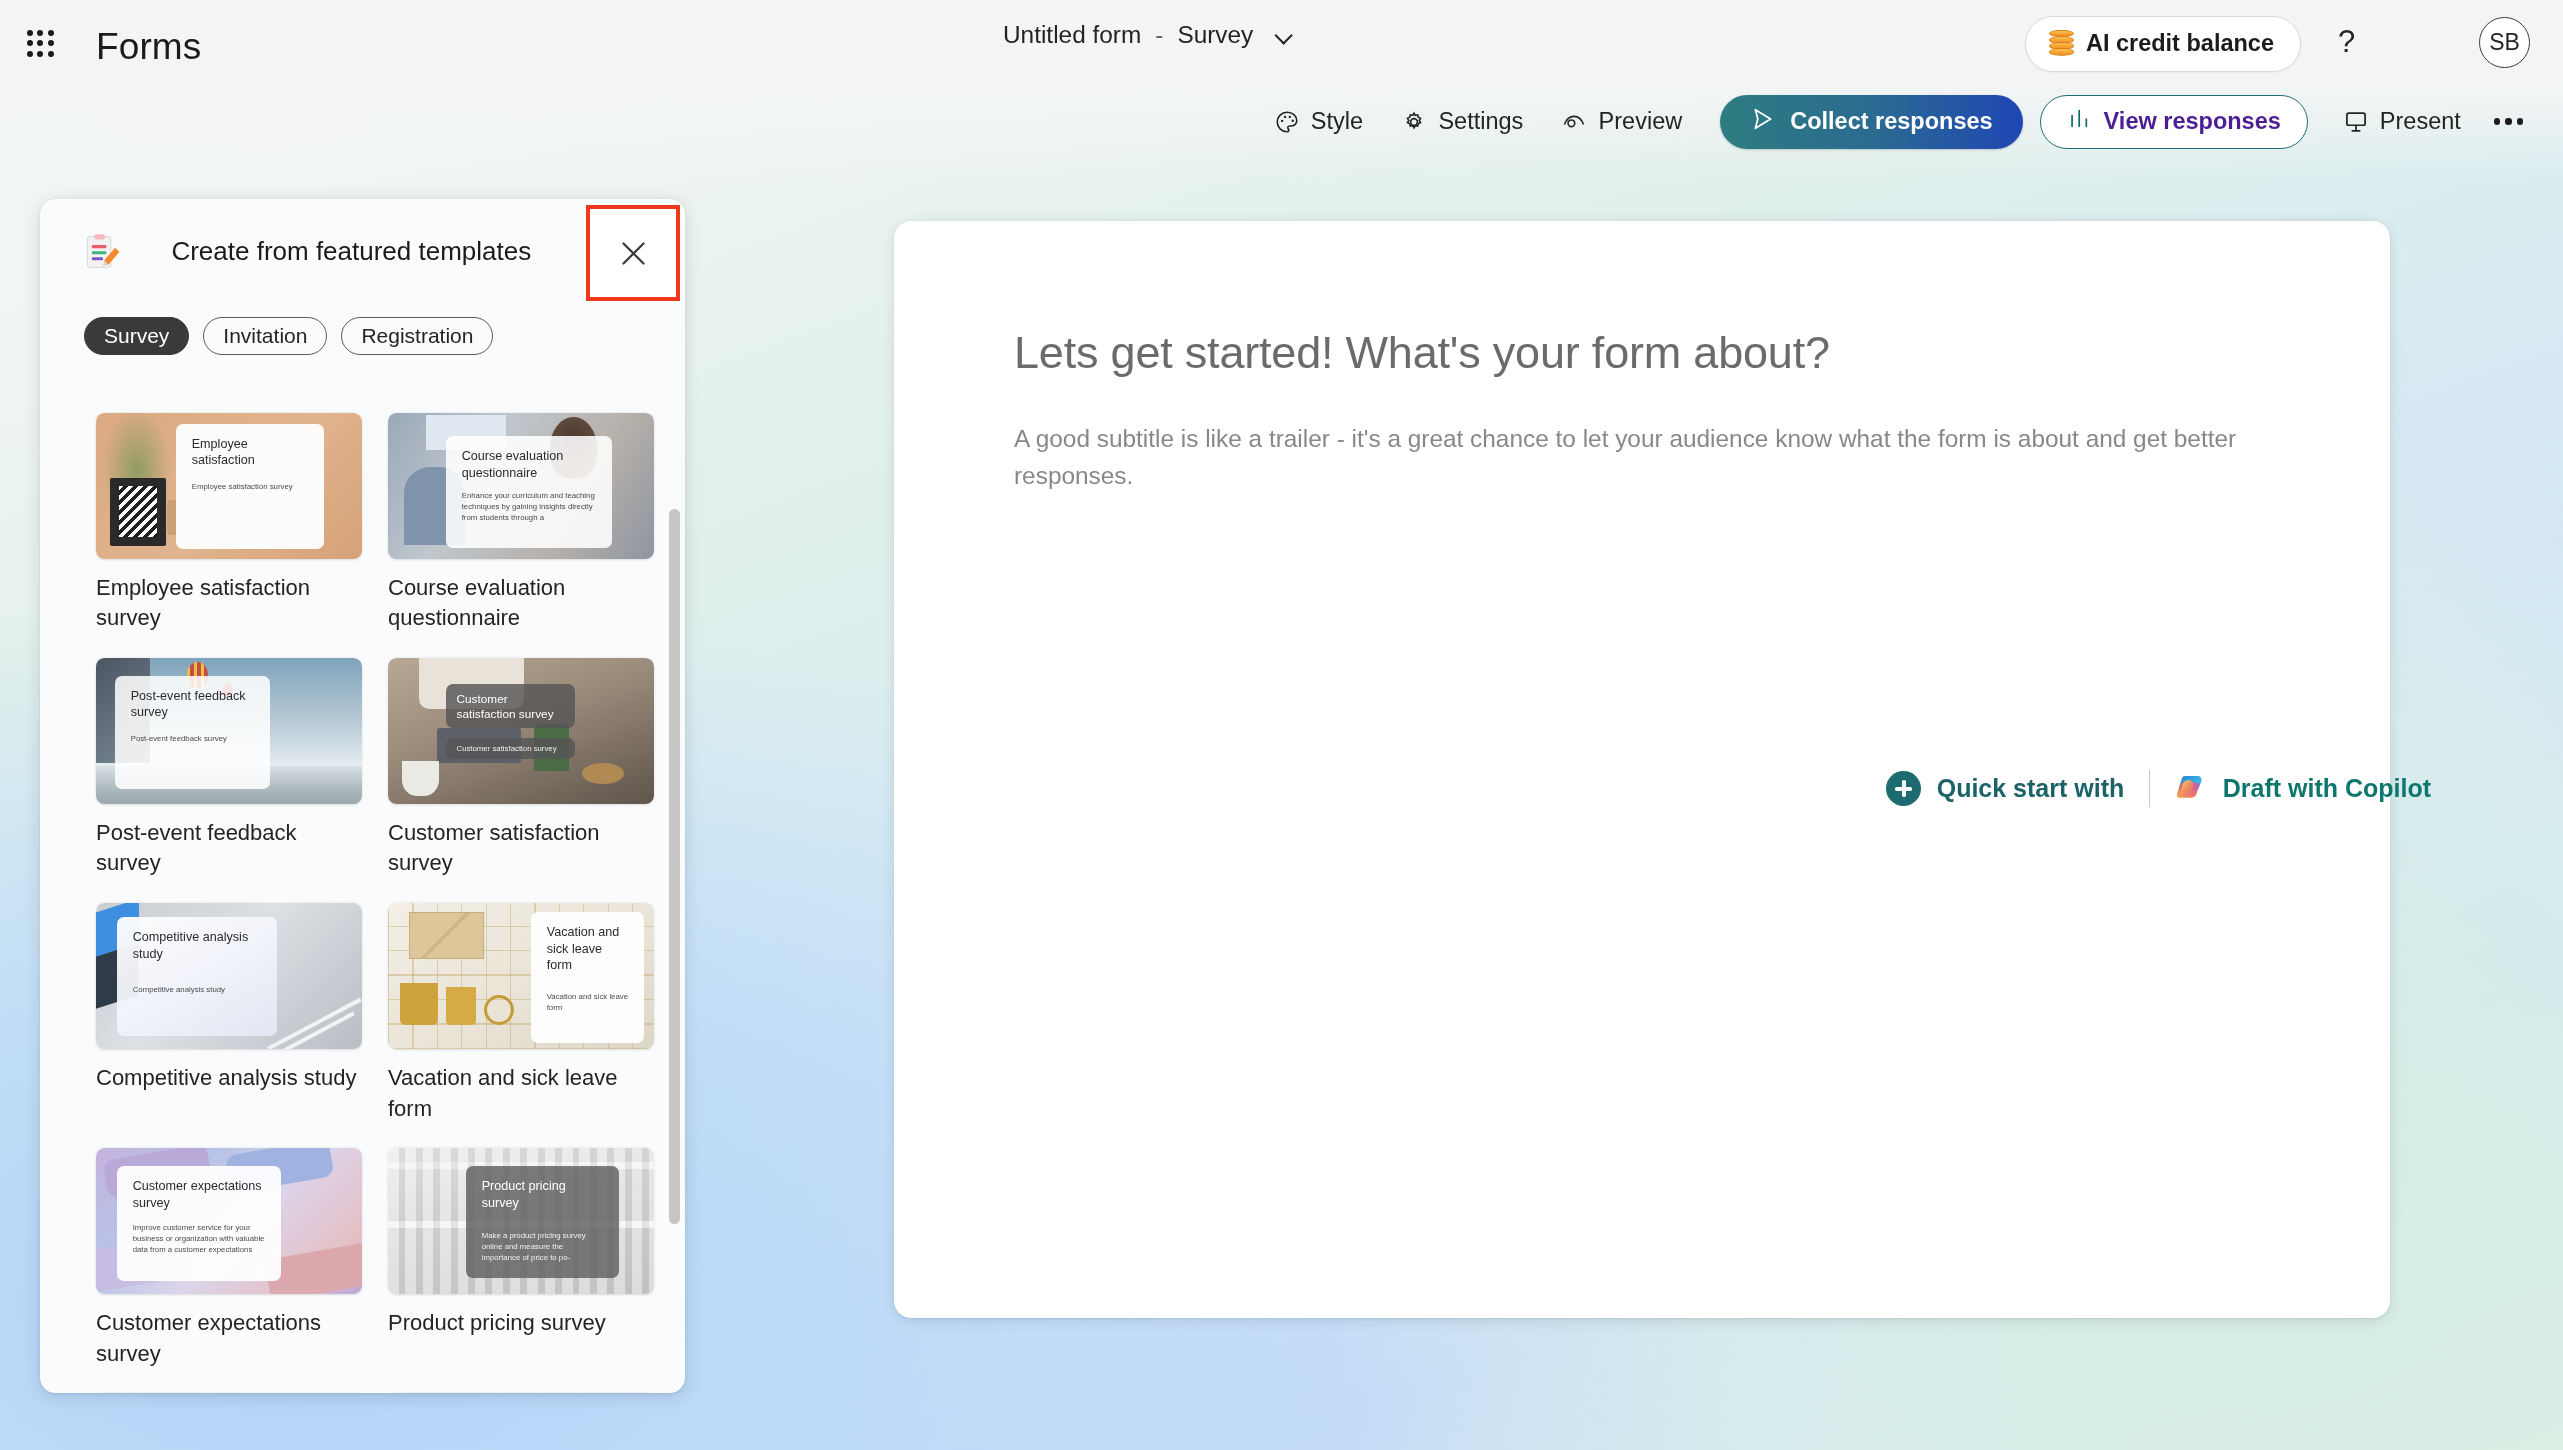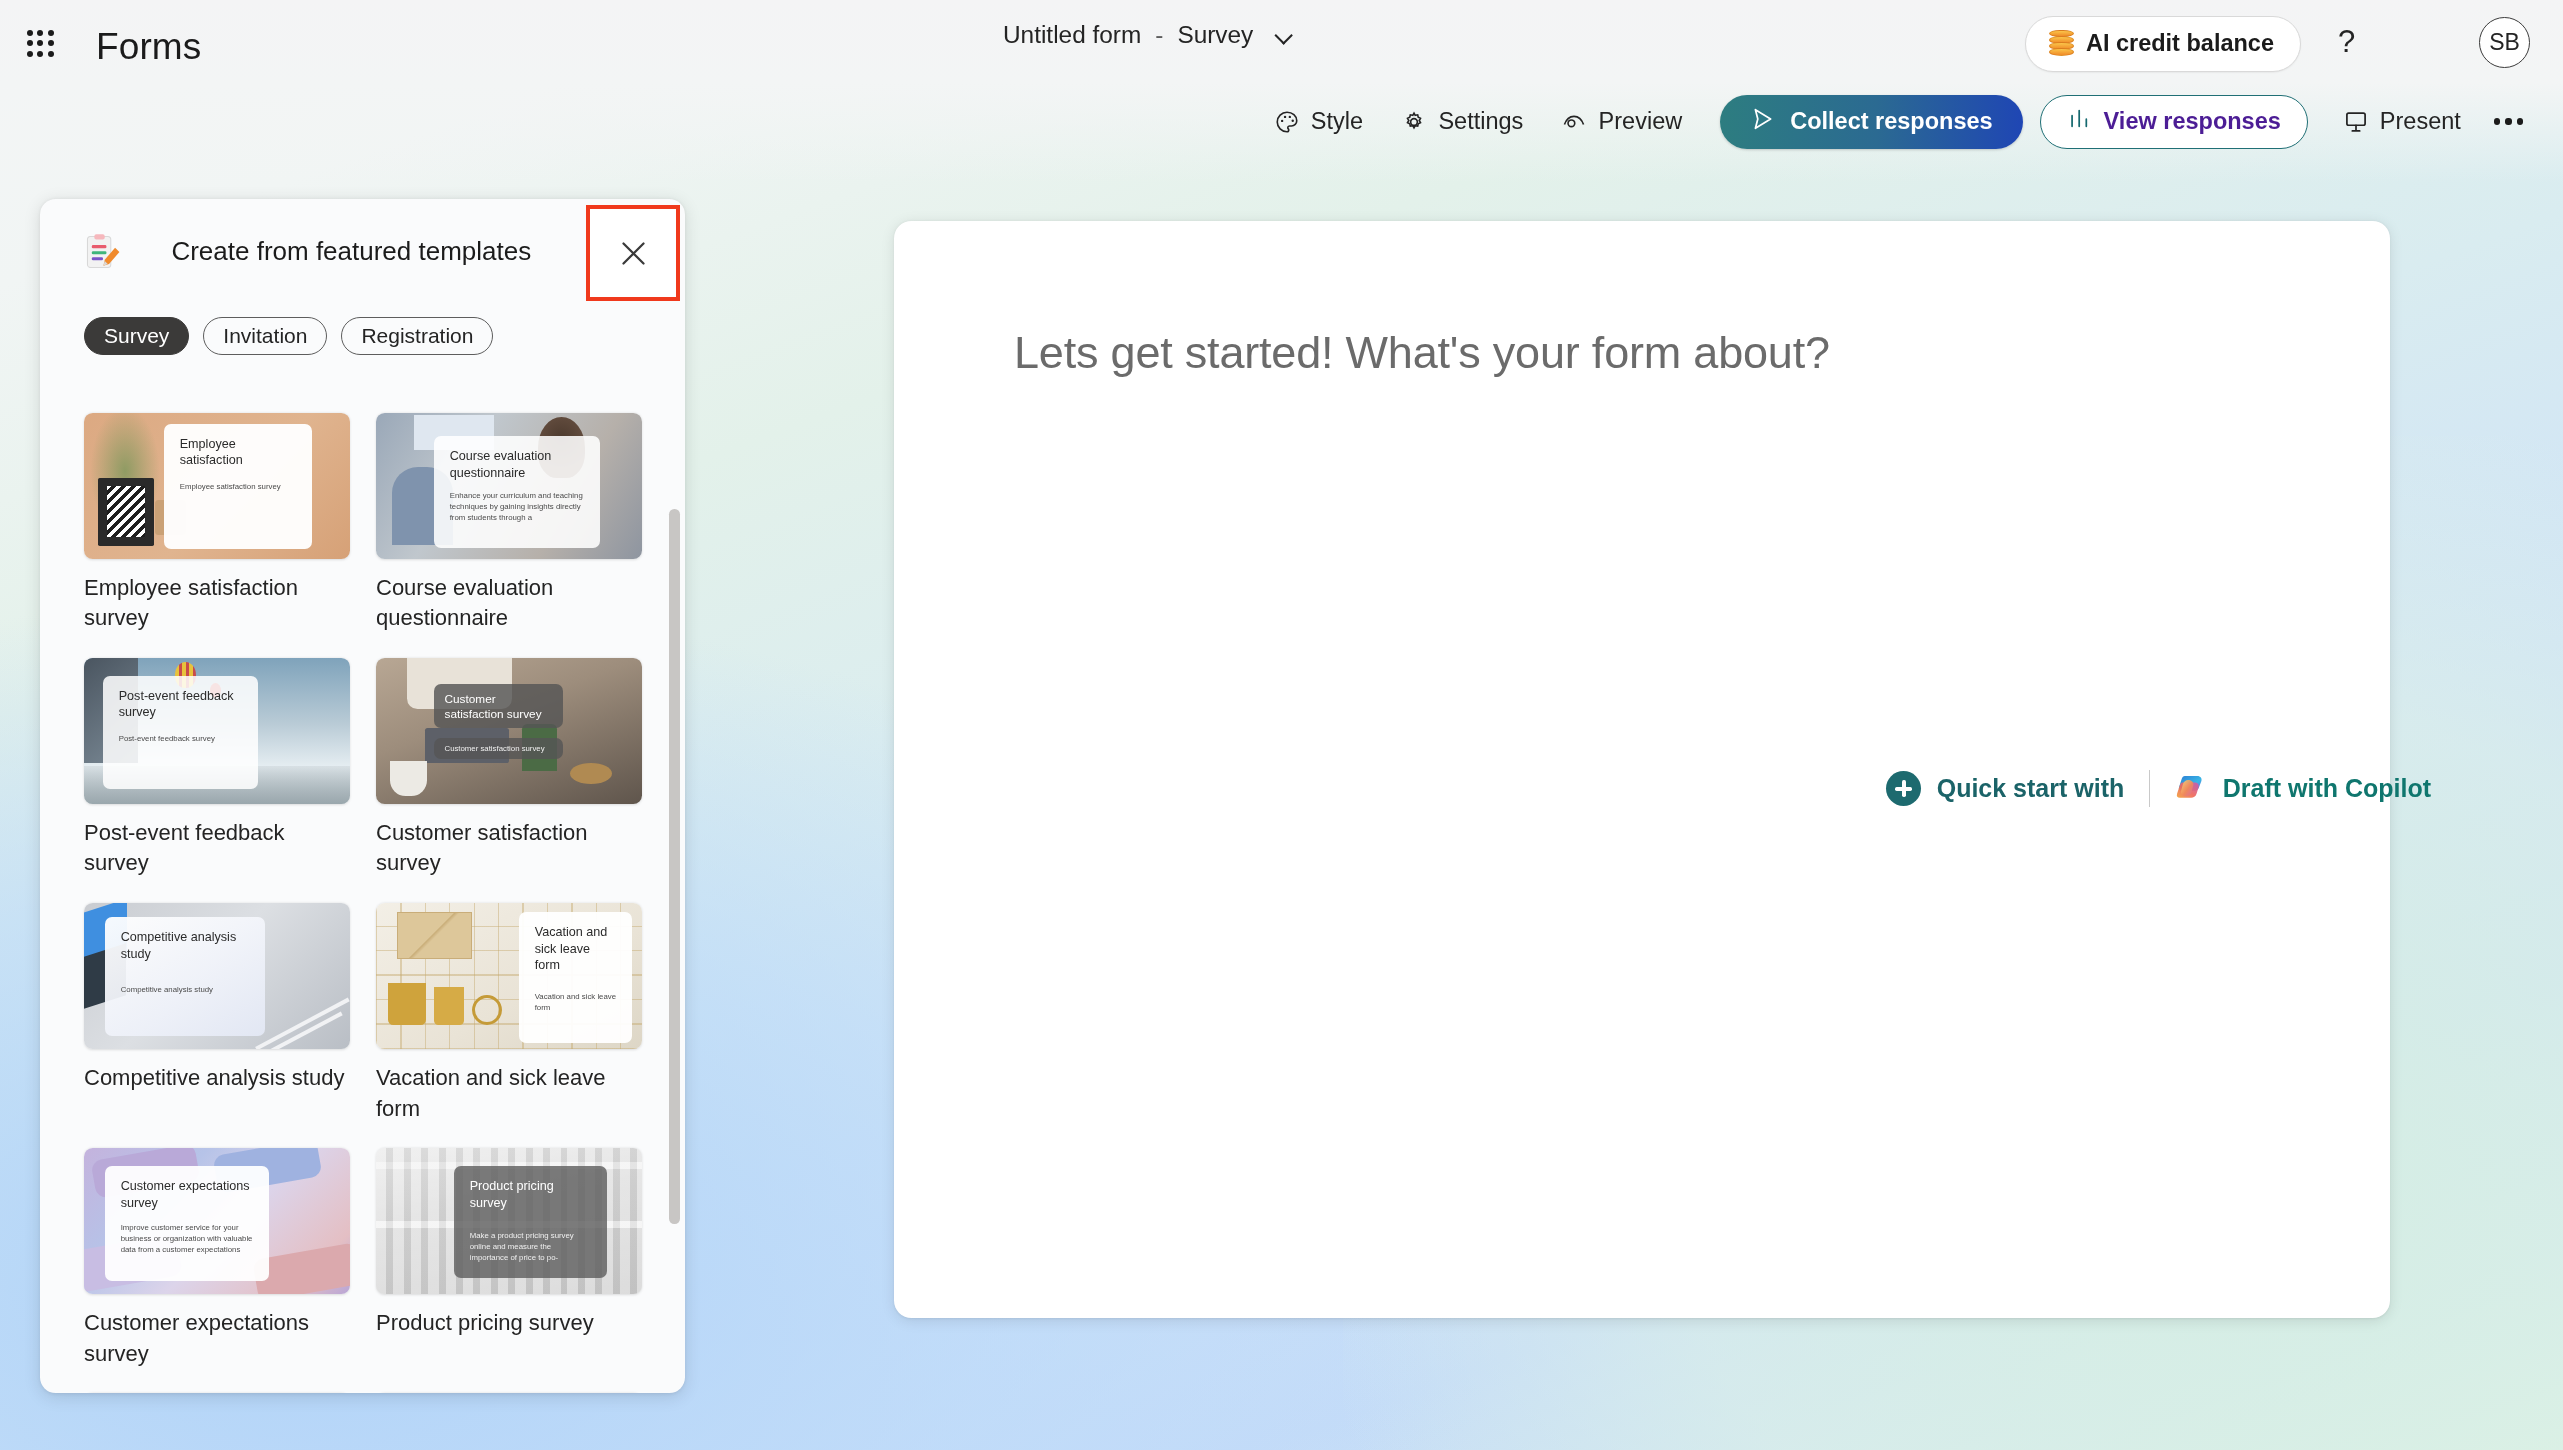--- a/index.html
+++ b/index.html
@@ -174,7 +174,7 @@
   .chip.idle   { background:#fafbfc; color:#242424; border:1.3px solid #5d5d5d; }
 
   .tpl-scroll {
-    position:absolute; left: 0; top: 179px; width: 645px; height: 1016px;
+    position:absolute; left: 12px; top: 179px; width: 645px; height: 1016px;
     overflow: hidden;
   }
   .tpl-grid {

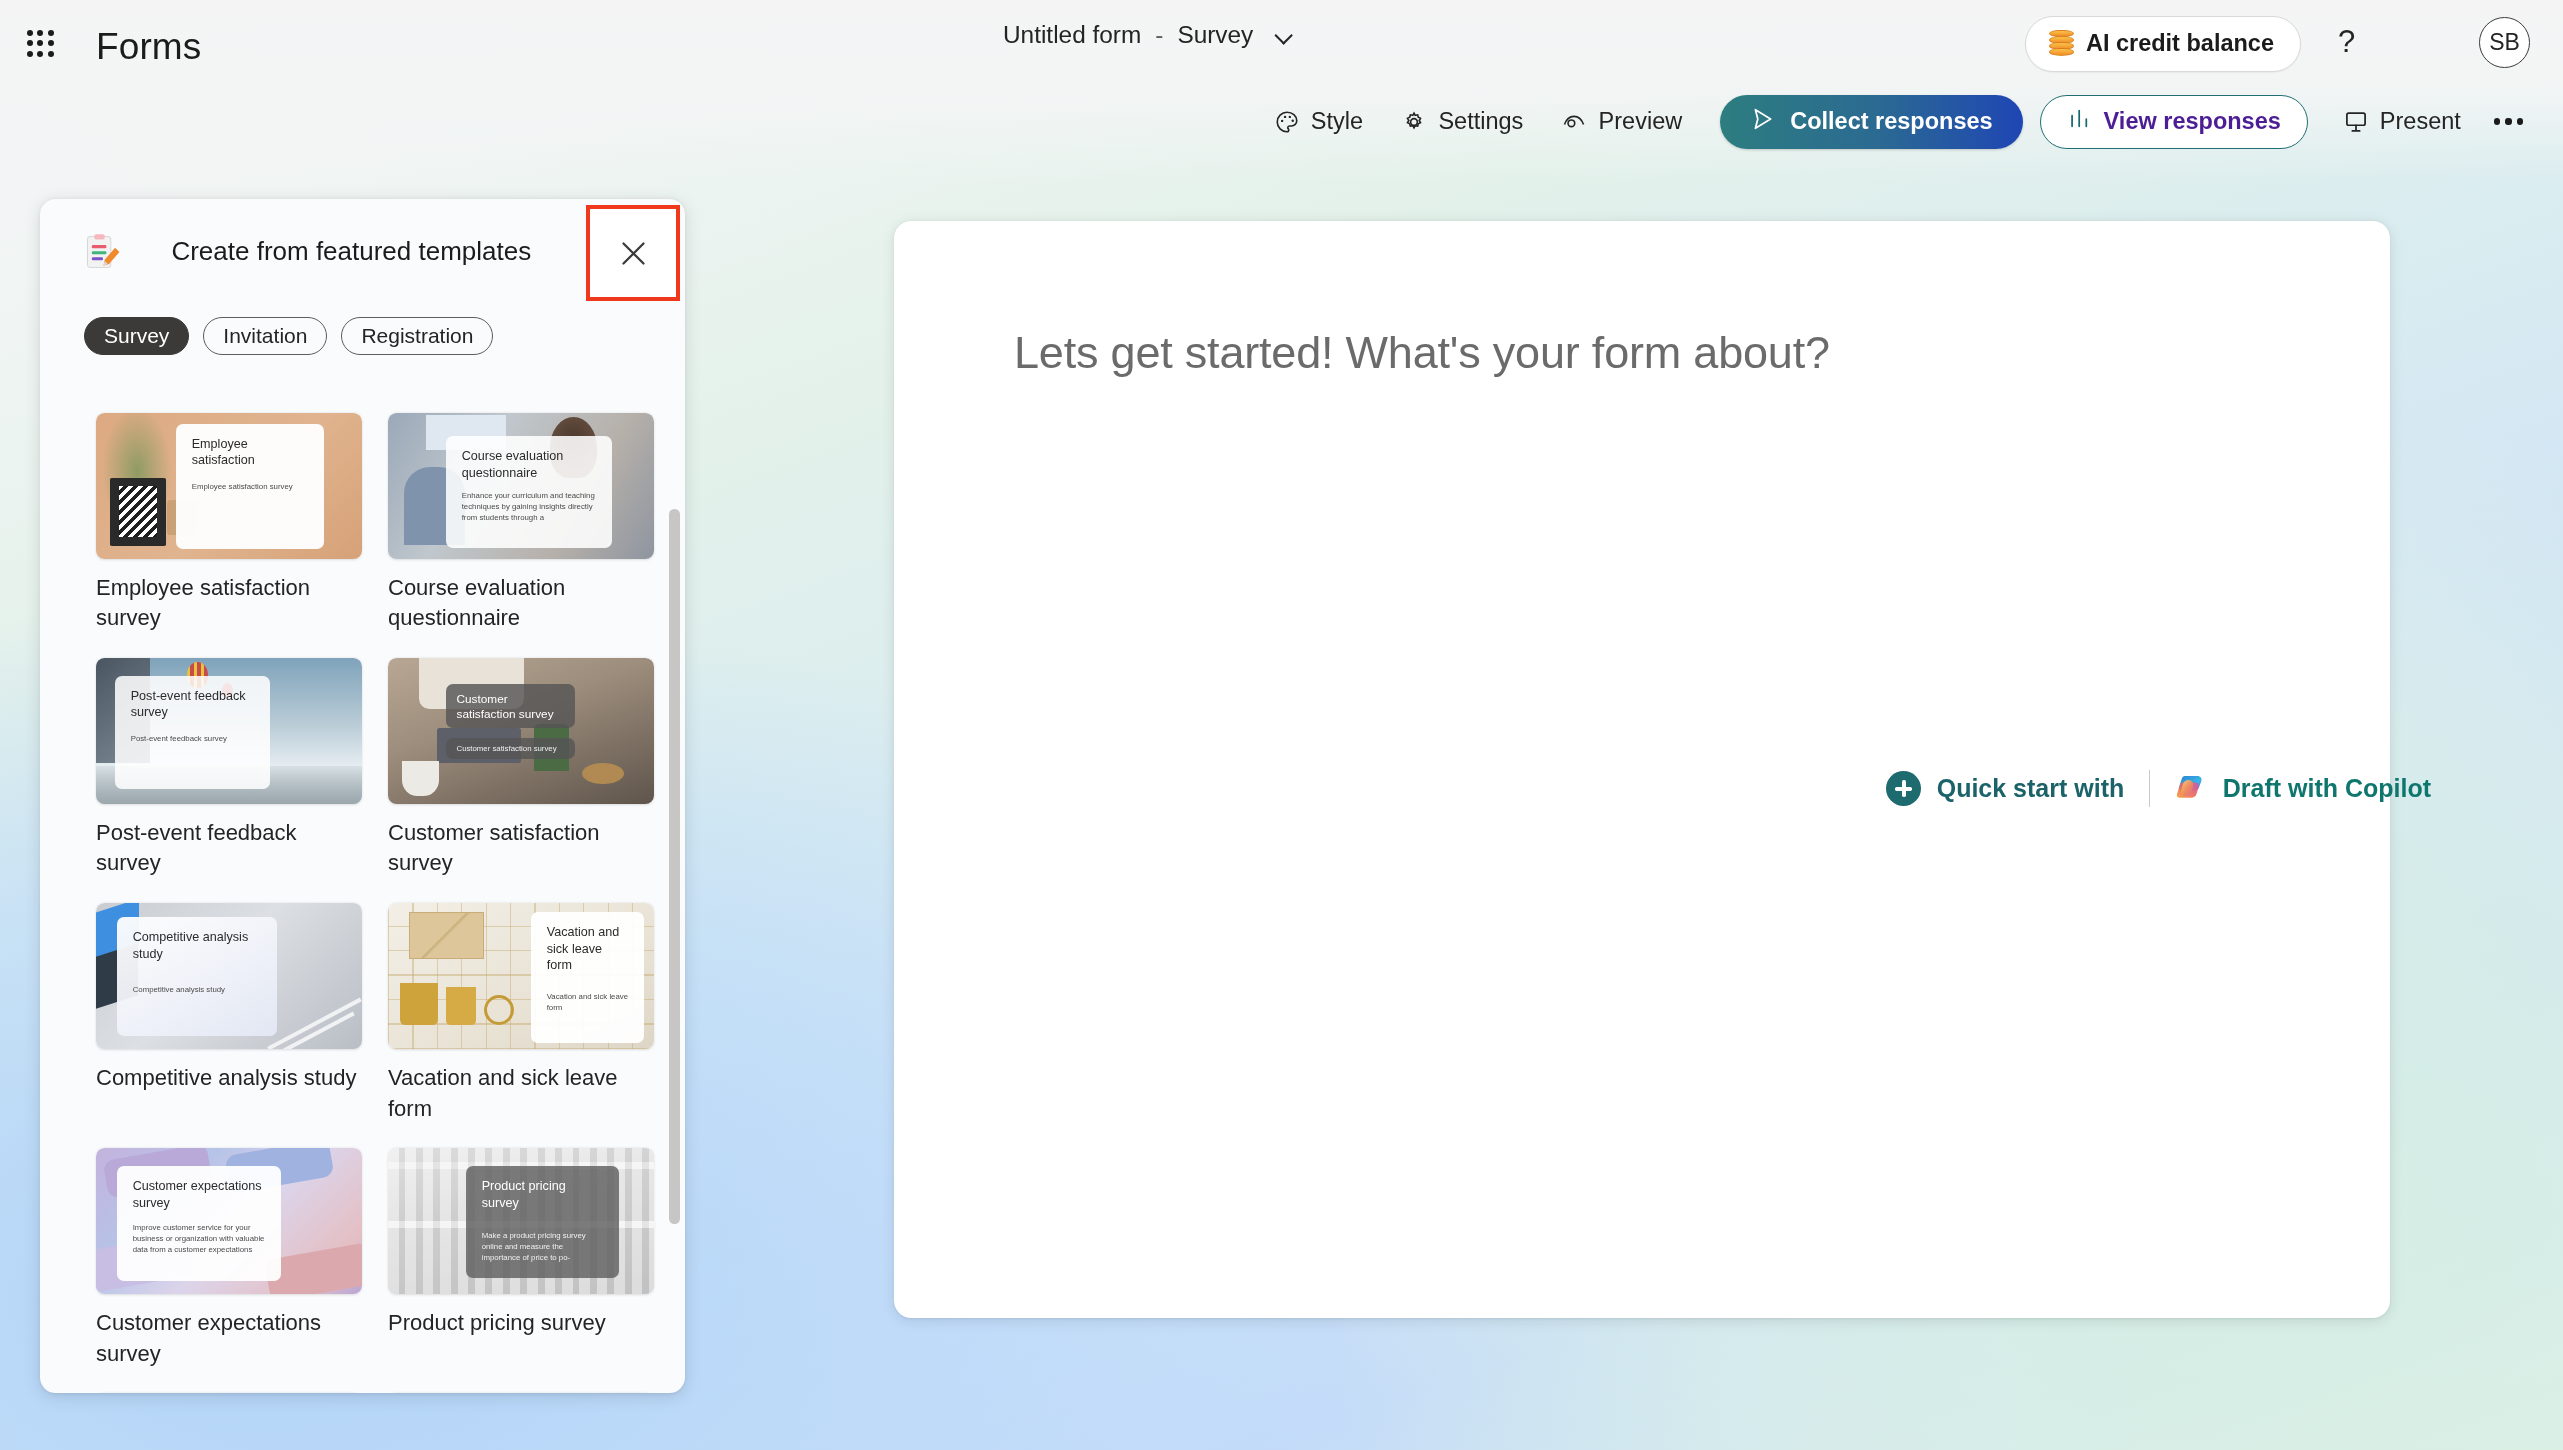--- a/index.html
+++ b/index.html
@@ -544,6 +544,7 @@
 
 <div class="form-card">
   <div class="form-title">Lets get started! What's your form about?</div>
+  <div class="form-subtitle">A good subtitle is like a trailer - it's a great chance to let your audience know what the form is about and get better responses.</div>
 
   <div class="form-actions">
     <div class="qs-wrap">

